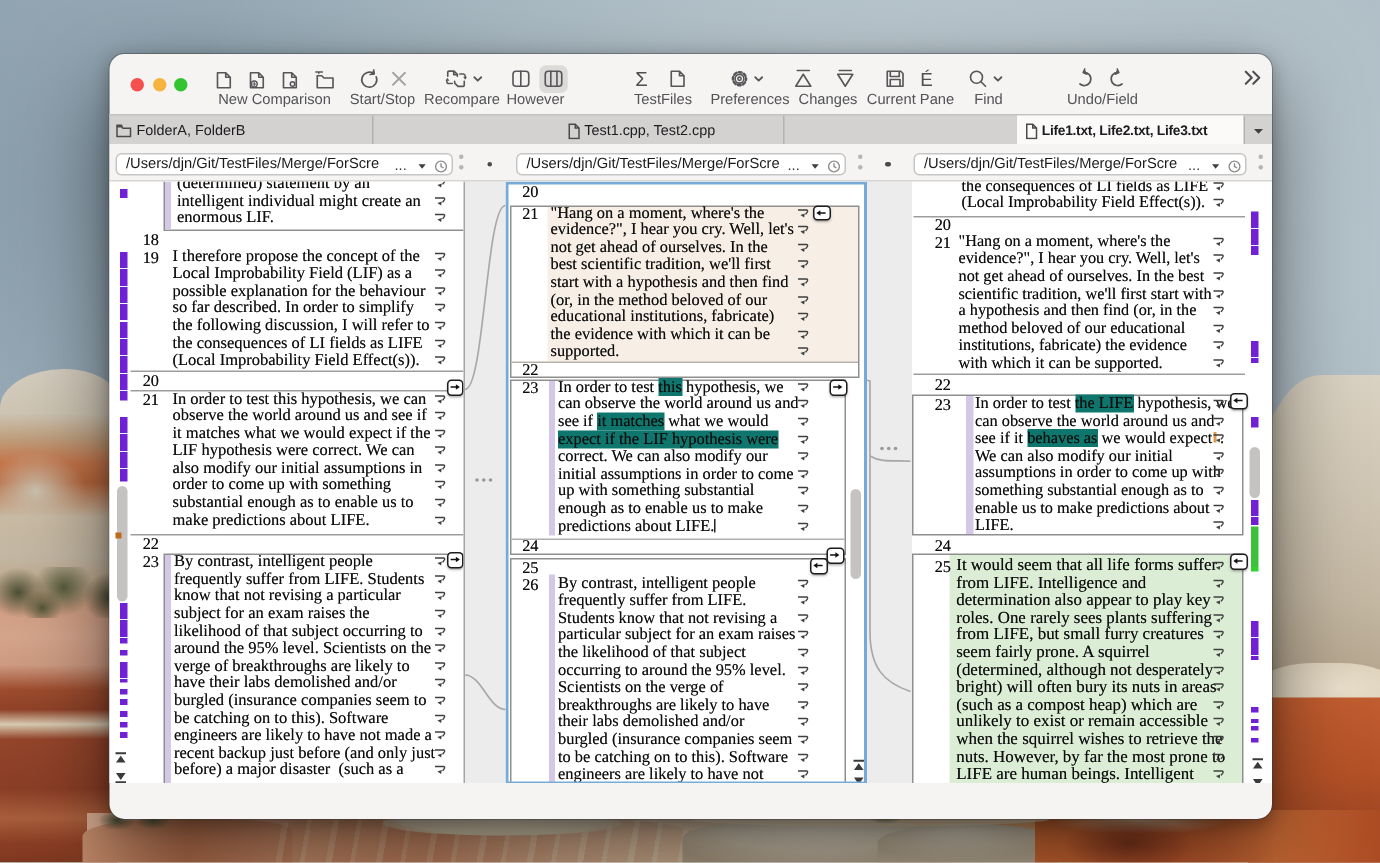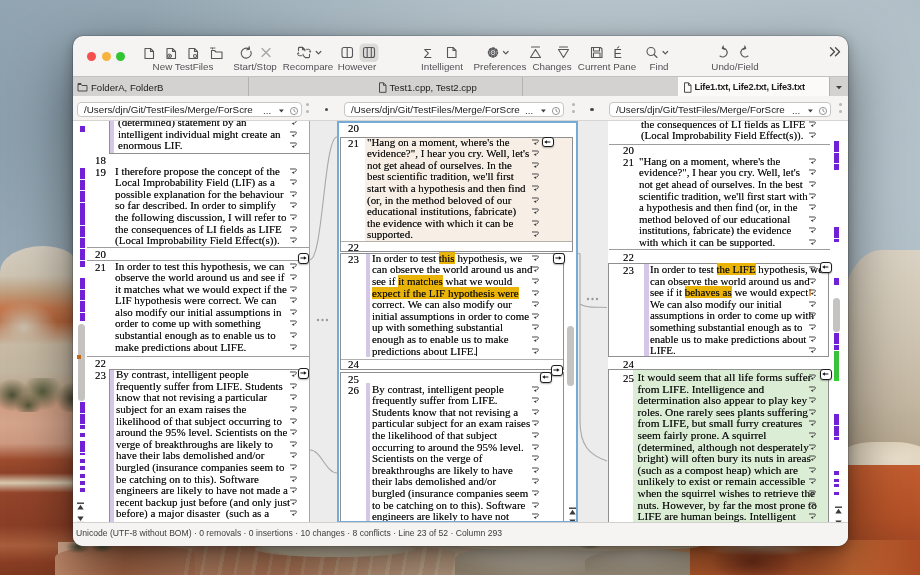--- a/index.html
+++ b/index.html
@@ -135,7 +135,7 @@
         <path d="M757.5 11.8 l4 4 -4 4 M762.5 11.8 l4 4 -4 4"></path>
       </g>
   </svg>
-  <div class="tlab" style="left:110px">New TestFiles</div>
+  <div class="tlab" style="left:110px">New Comparison</div>
   <div class="tlab" style="left:182px">Start/Stop</div>
   <div class="tlab" style="left:235px">Recompare</div>
   <div class="tlab" style="left:284px">However</div>

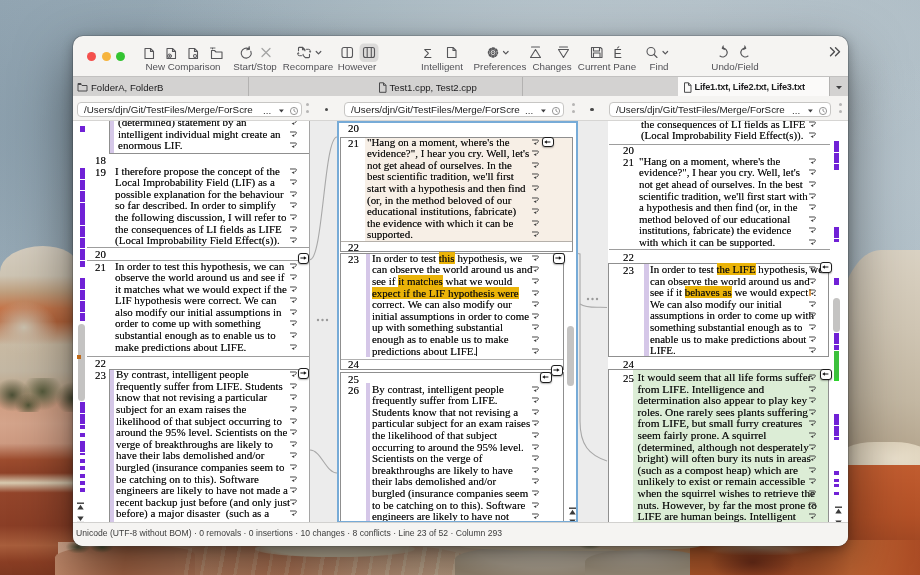--- a/index.html
+++ b/index.html
@@ -139,7 +139,7 @@
   <div class="tlab" style="left:182px">Start/Stop</div>
   <div class="tlab" style="left:235px">Recompare</div>
   <div class="tlab" style="left:284px">However</div>
-  <div class="tlab" style="left:369px">Intelligent</div>
+  <div class="tlab" style="left:369px">TestFiles</div>
   <div class="tlab" style="left:427px">Preferences</div>
   <div class="tlab" style="left:479px">Changes</div>
   <div class="tlab" style="left:534px">Current Pane</div>

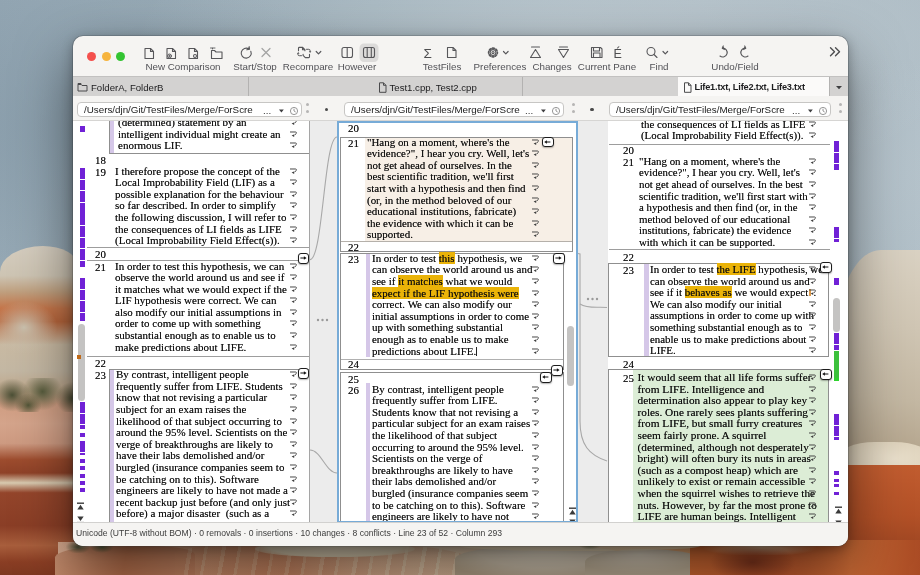--- a/index.html
+++ b/index.html
@@ -49,7 +49,7 @@
 .sep{position:absolute;height:1px;background:#9d9d9d}
 .box{position:absolute;border:1px solid #8f8f8f;box-sizing:border-box;background:#fff}
 .stripe{position:absolute;width:4.5px;background:#d5c7e8}
-i.h{font-style:normal;background:#eab308}
+i.h{font-style:normal;background:#0f766e}
 .btn{position:absolute;width:11.5px;height:10.5px;border:1.2px solid #1c1c1c;border-radius:3px;background:#fff;box-sizing:border-box;box-shadow:0 1px 1.5px rgba(0,0,0,.3)}
 .btn svg{position:absolute;left:0;top:0}
 .mapm{position:absolute;width:4.5px;background:repeating-linear-gradient(180deg,#7021d6 0 10.8px,rgba(255,255,255,.6) 10.8px 11.6px)}

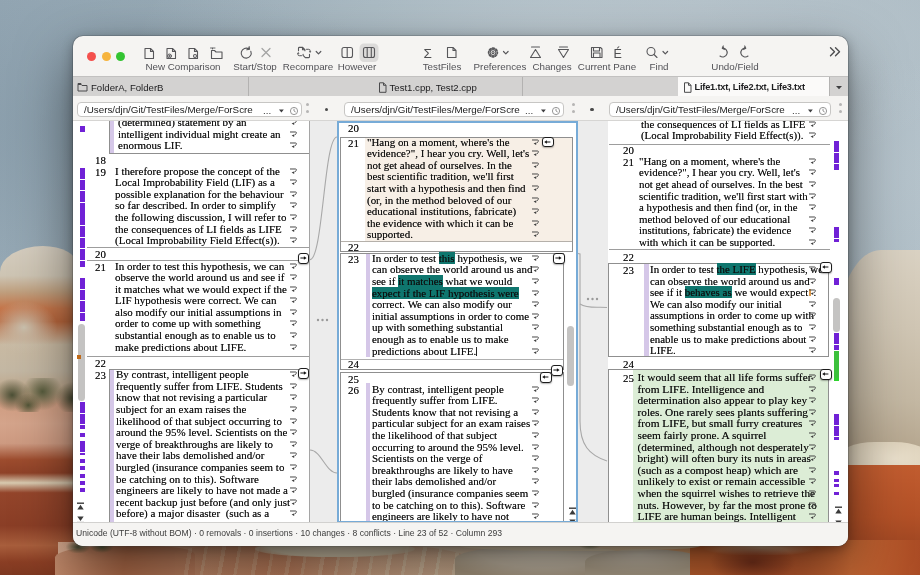--- a/index.html
+++ b/index.html
@@ -842,7 +842,6 @@
         </g>
     </svg>
   </div>
-  <div class="abs" id="status">Unicode (UTF-8 without BOM) · 0 removals · 0 insertions · 10 changes · 8 conflicts · Line 23 of 52 · Column 293</div>
 </div>
 
 </body></html>

